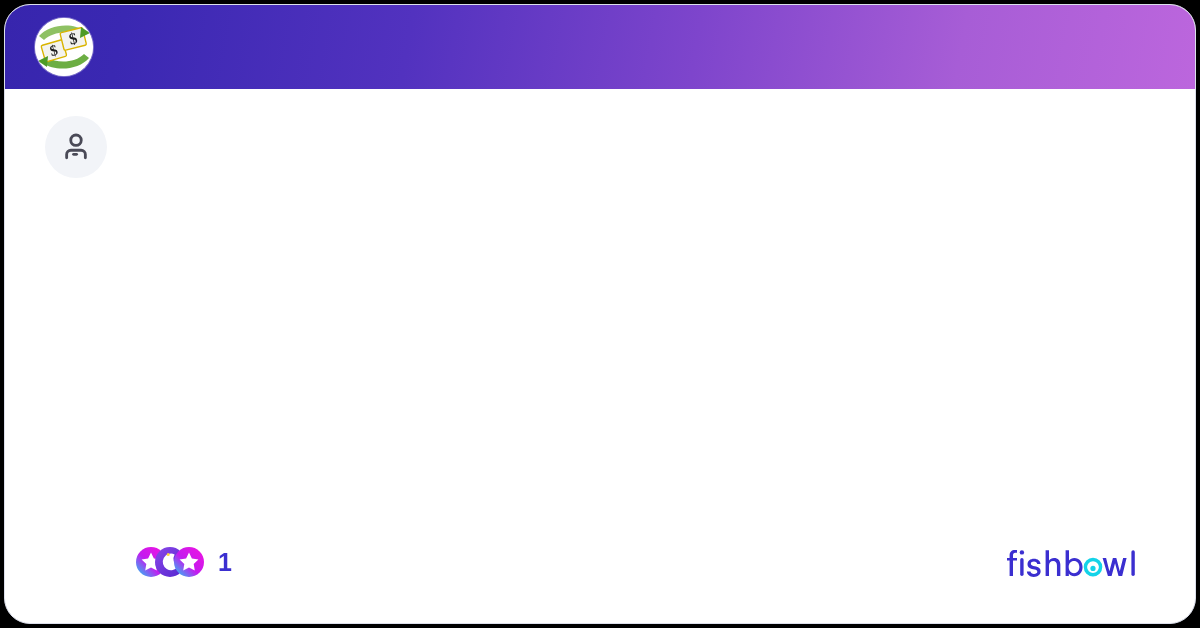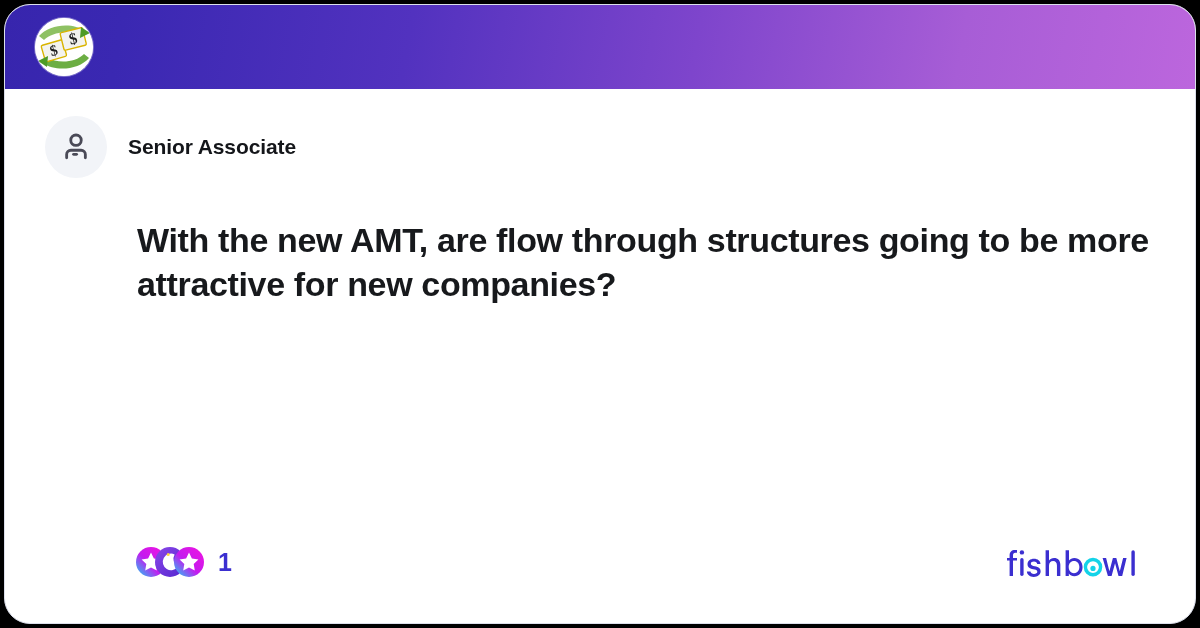--- a/index.html
+++ b/index.html
@@ -200,7 +200,6 @@
           <path d="M10.3 17.2h2.1"></path>
         </svg>
       </div>
-      <div class="author-name">Senior Associate</div>
     </div>
 
     <div class="post-text">With the new AMT, are flow through structures going to be more attractive for new companies?</div>

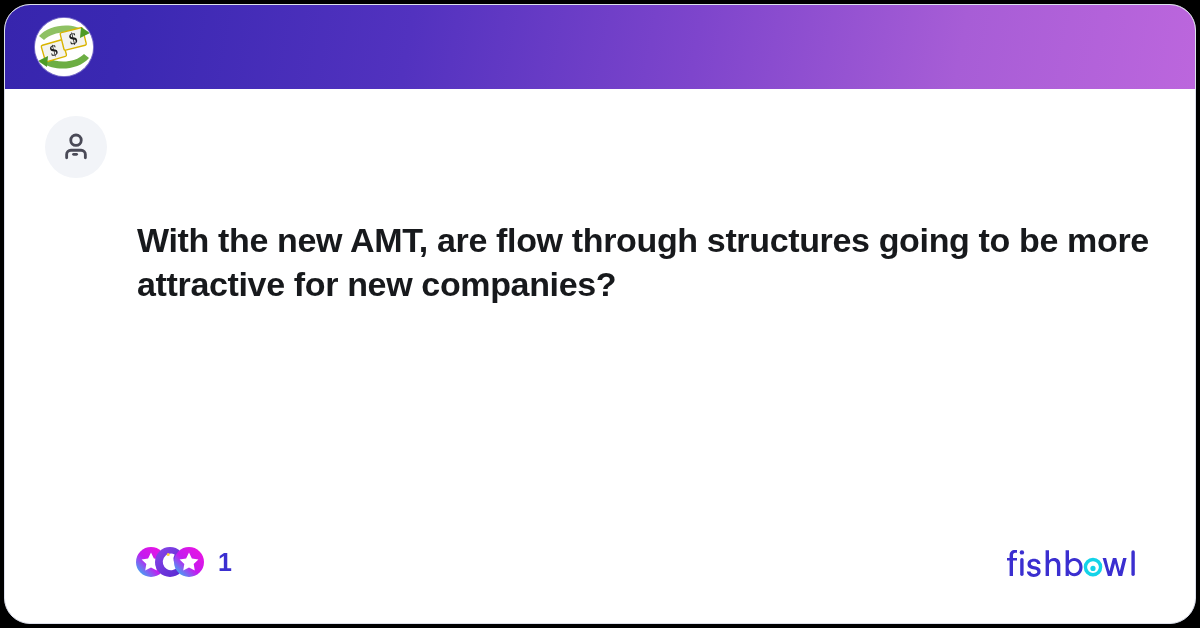--- a/index.html
+++ b/index.html
@@ -202,7 +202,6 @@
       </div>
     </div>
 
-    <div class="post-text">With the new AMT, are flow through structures going to be more attractive for new companies?</div>
 
     <div class="card-footer">
 

